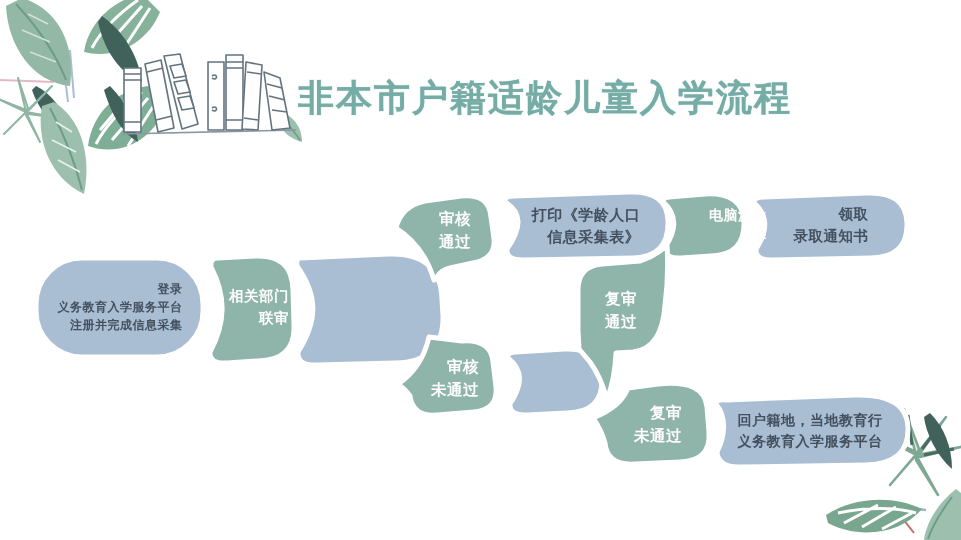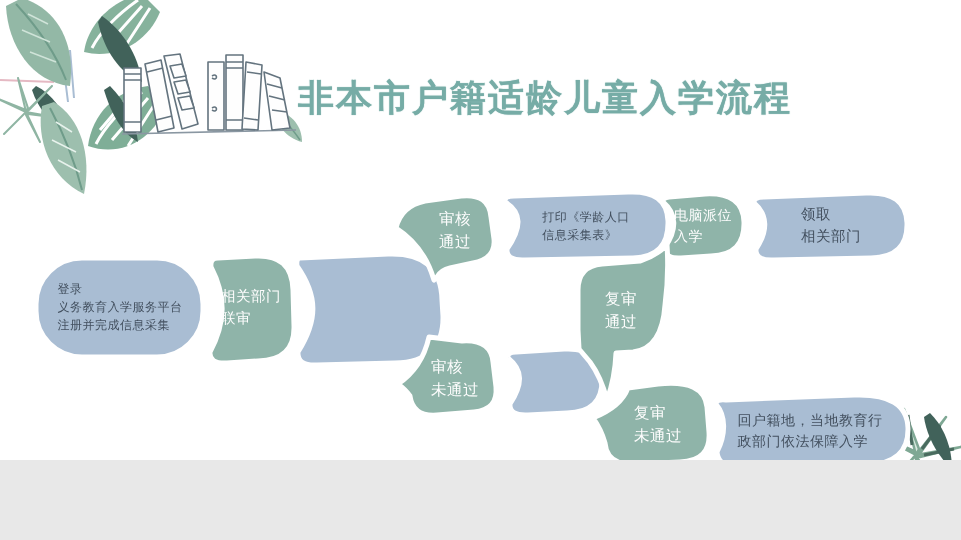--- a/index.html
+++ b/index.html
@@ -4,7 +4,7 @@
 <style>
   html,body { margin:0; padding:0; background:#e8e8e8; }
   .slide {
-    position:relative; width:961px; height:460px; margin:0 auto;
+    position:relative; width:961px; height:540px; margin:0 auto;
     background:#ffffff; overflow:hidden;
     font-family:"Liberation Sans","DejaVu Sans",sans-serif;
   }

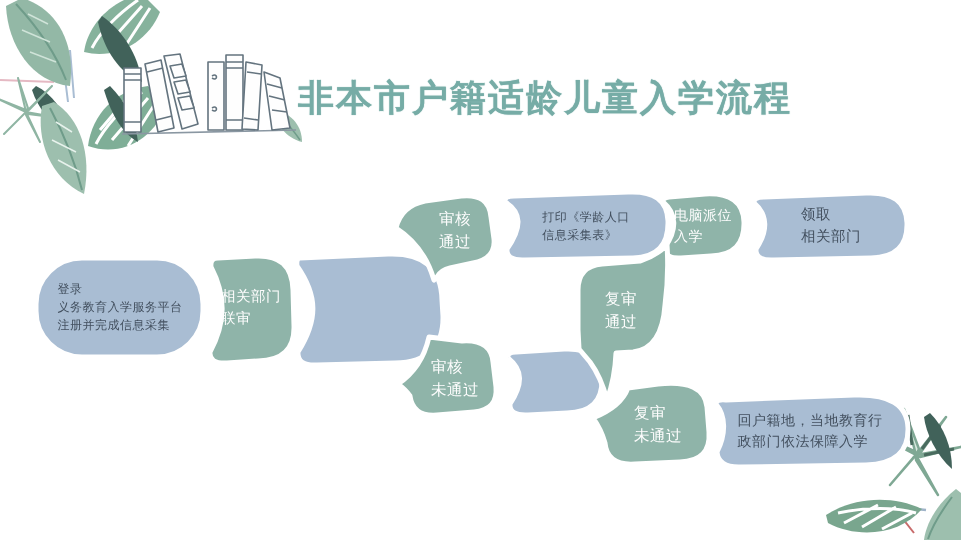--- a/index.html
+++ b/index.html
@@ -18,7 +18,7 @@
   .flow-svg { position:absolute; left:0; top:0; }
   .node-label {
     position:absolute; display:flex; align-items:center; justify-content:center;
-    text-align:left; white-space:pre-line; font-weight:400; line-height:1.5;
+    text-align:right; white-space:pre-line; font-weight:700; line-height:1.5;
     letter-spacing:0.5px;
   }
   .t-dark  { color:#43505f; }

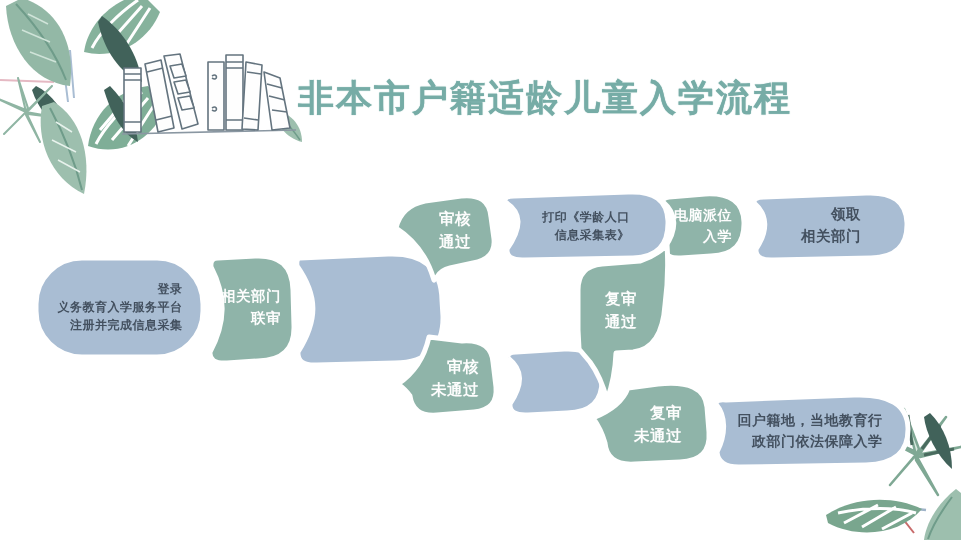--- a/index.html
+++ b/index.html
@@ -143,7 +143,7 @@
 联审</div>
   <div class="node-label t-light" style="left:416px; top:204px; width:78px;  height:52px; font-size:15.5px;">审核
 通过</div>
-  <div class="node-label t-dark" style="left:506px; top:202px; width:160px; height:48px; font-size:12px;">打印《学龄人口
+  <div class="node-label t-dark" style="left:506px; top:202px; width:160px; height:48px; font-size:15px;">打印《学龄人口
 信息采集表》</div>
   <div class="node-label t-light" style="left:662px; top:202px; width:82px;  height:48px; font-size:14px;">电脑派位
 入学</div>

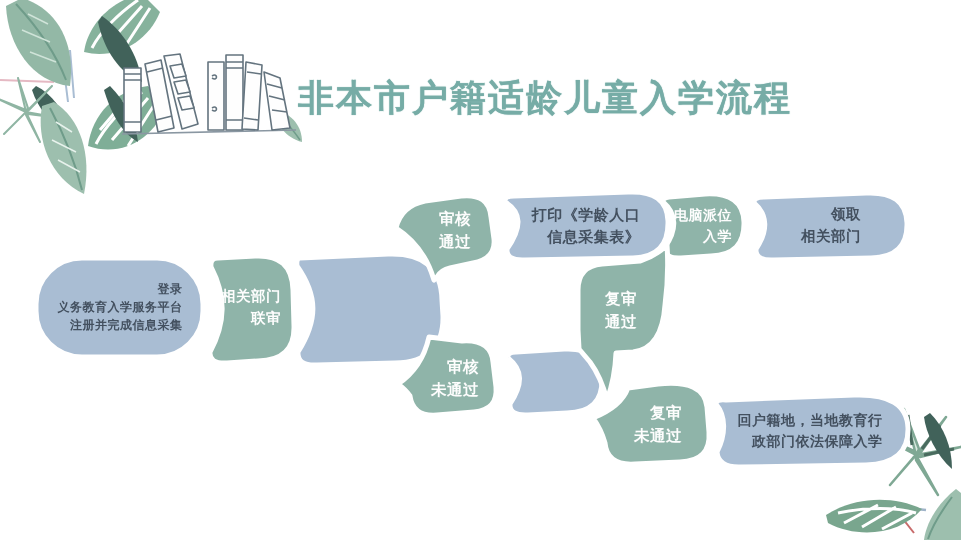--- a/index.html
+++ b/index.html
@@ -145,7 +145,7 @@
 通过</div>
   <div class="node-label t-dark" style="left:506px; top:202px; width:160px; height:48px; font-size:15px;">打印《学龄人口
 信息采集表》</div>
-  <div class="node-label t-light" style="left:662px; top:202px; width:82px;  height:48px; font-size:14px;">电脑派位
+  <div class="node-label t-light" style="left:697px; top:202px; width:82px;  height:48px; font-size:14px;">电脑派位
 入学</div>
   <div class="node-label t-dark" style="left:756px; top:202px; width:150px; height:48px; font-size:14.5px;">领取
 相关部门</div>

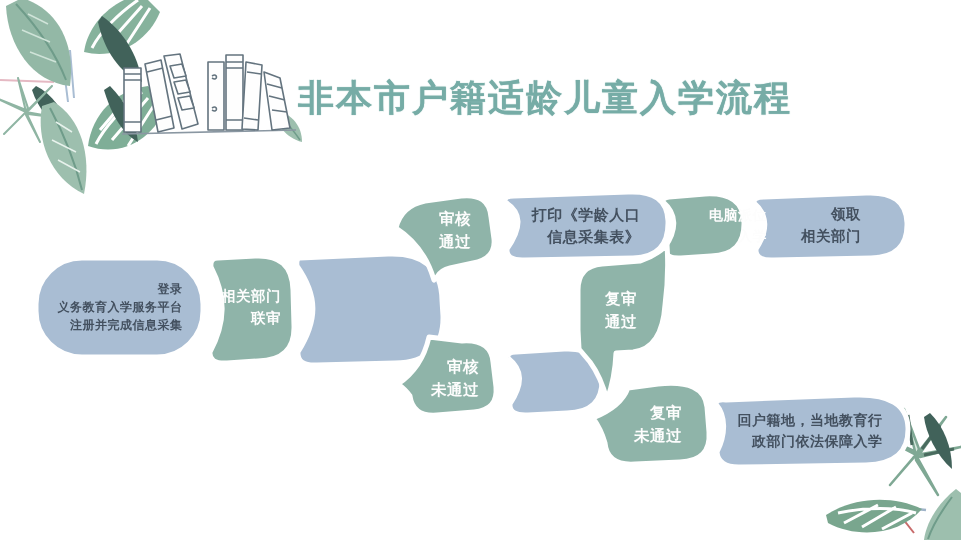--- a/index.html
+++ b/index.html
@@ -148,7 +148,7 @@
   <div class="node-label t-light" style="left:697px; top:202px; width:82px;  height:48px; font-size:14px;">电脑派位
 入学</div>
   <div class="node-label t-dark" style="left:756px; top:202px; width:150px; height:48px; font-size:14.5px;">领取
-相关部门</div>
+录取通知书</div>
   <div class="node-label t-light" style="left:414px; top:352px; width:82px;  height:52px; font-size:15.5px;">审核
 未通过</div>
   <div class="node-label t-light" style="left:582px; top:284px; width:78px;  height:52px; font-size:15.5px;">复审

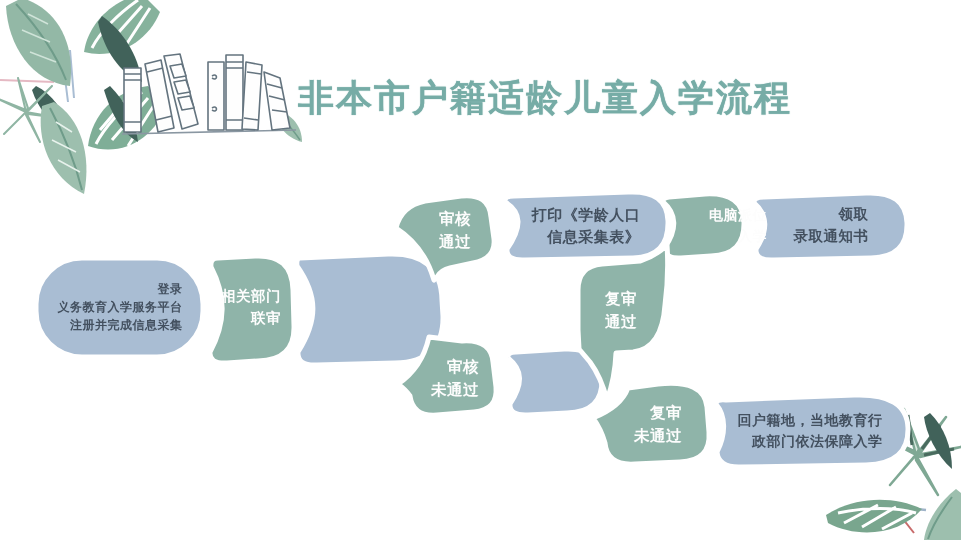--- a/index.html
+++ b/index.html
@@ -139,7 +139,7 @@
   <div class="node-label t-dark" style="left:40px;  top:270px; width:160px; height:74px; font-size:12px;">登录
 义务教育入学服务平台
 注册并完成信息采集</div>
-  <div class="node-label t-light" style="left:206px; top:284px; width:90px;  height:48px; font-size:14.5px;">相关部门
+  <div class="node-label t-light" style="left:214px; top:284px; width:90px;  height:48px; font-size:14.5px;">相关部门
 联审</div>
   <div class="node-label t-light" style="left:416px; top:204px; width:78px;  height:52px; font-size:15.5px;">审核
 通过</div>

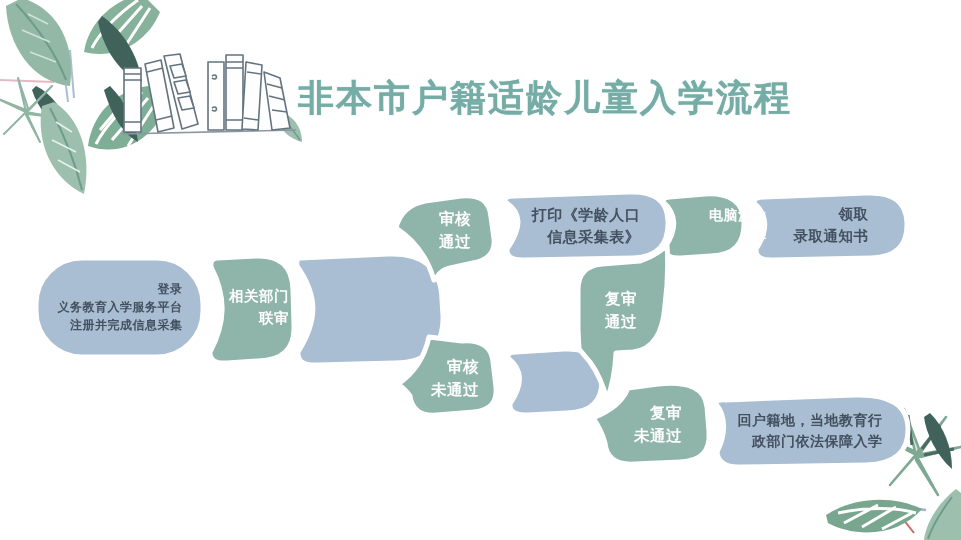--- a/index.html
+++ b/index.html
@@ -156,7 +156,7 @@
   <div class="node-label t-light" style="left:608px; top:398px; width:100px; height:52px; font-size:15.5px;">复审
 未通过</div>
   <div class="node-label t-dark" style="left:714px; top:408px; width:192px; height:46px; font-size:14px;">回户籍地，当地教育行
-政部门依法保障入学</div>
+义务教育入学服务平台</div>
 
 </div>
 

